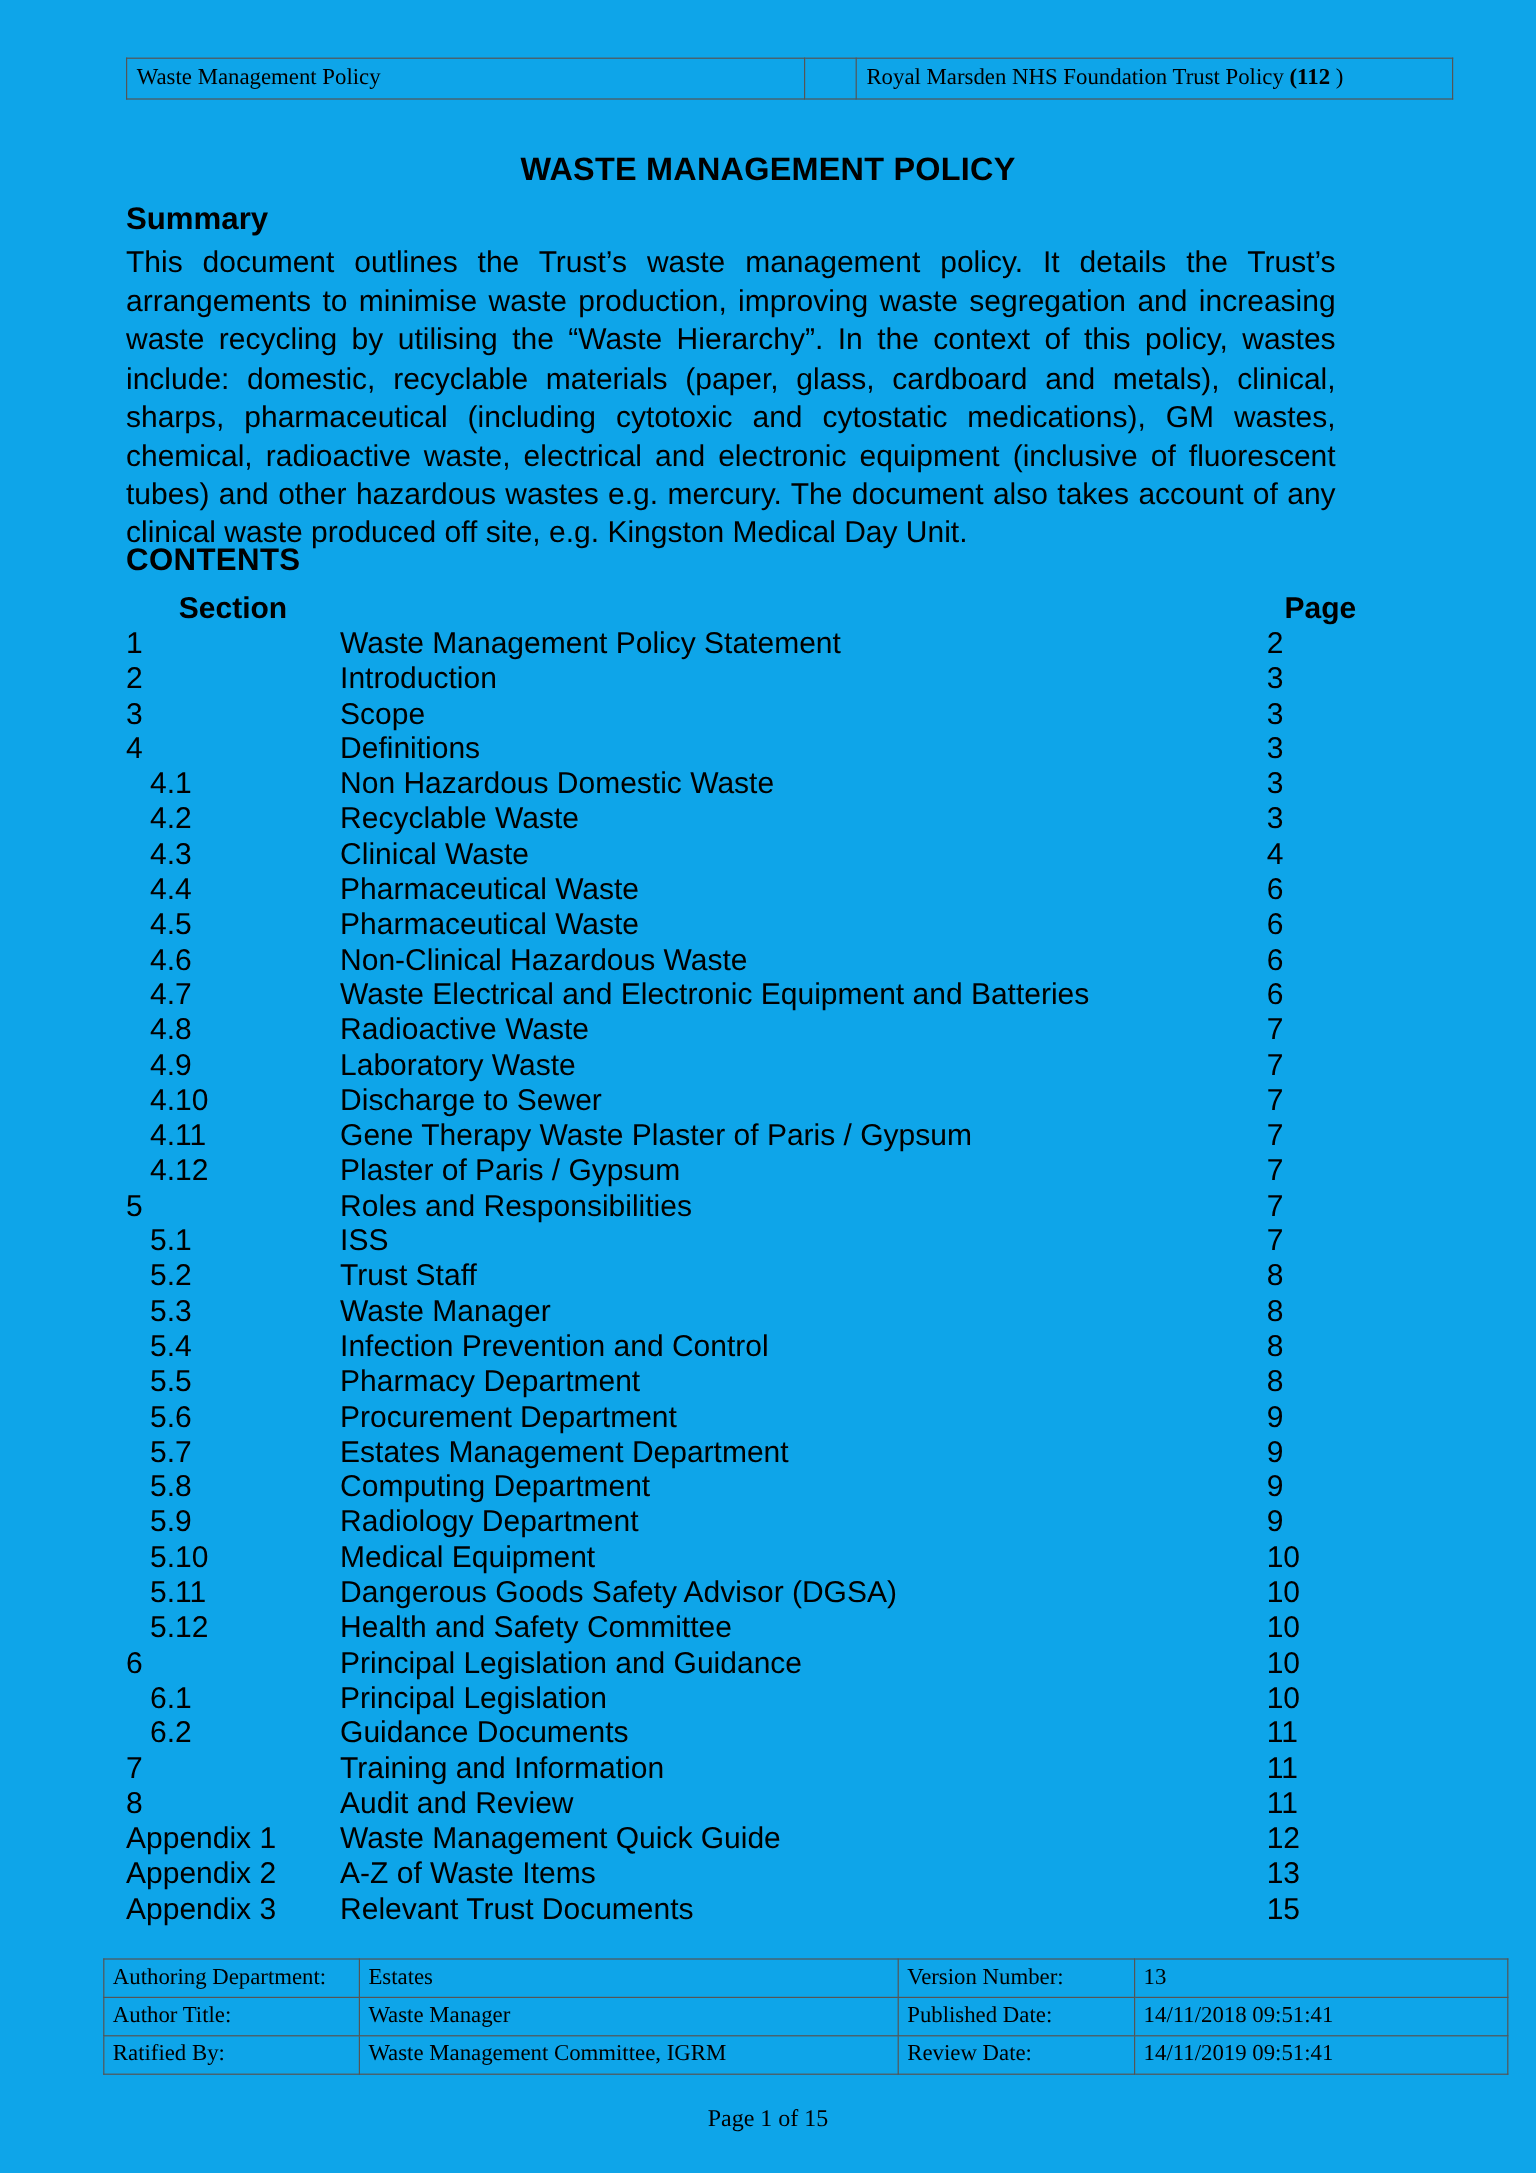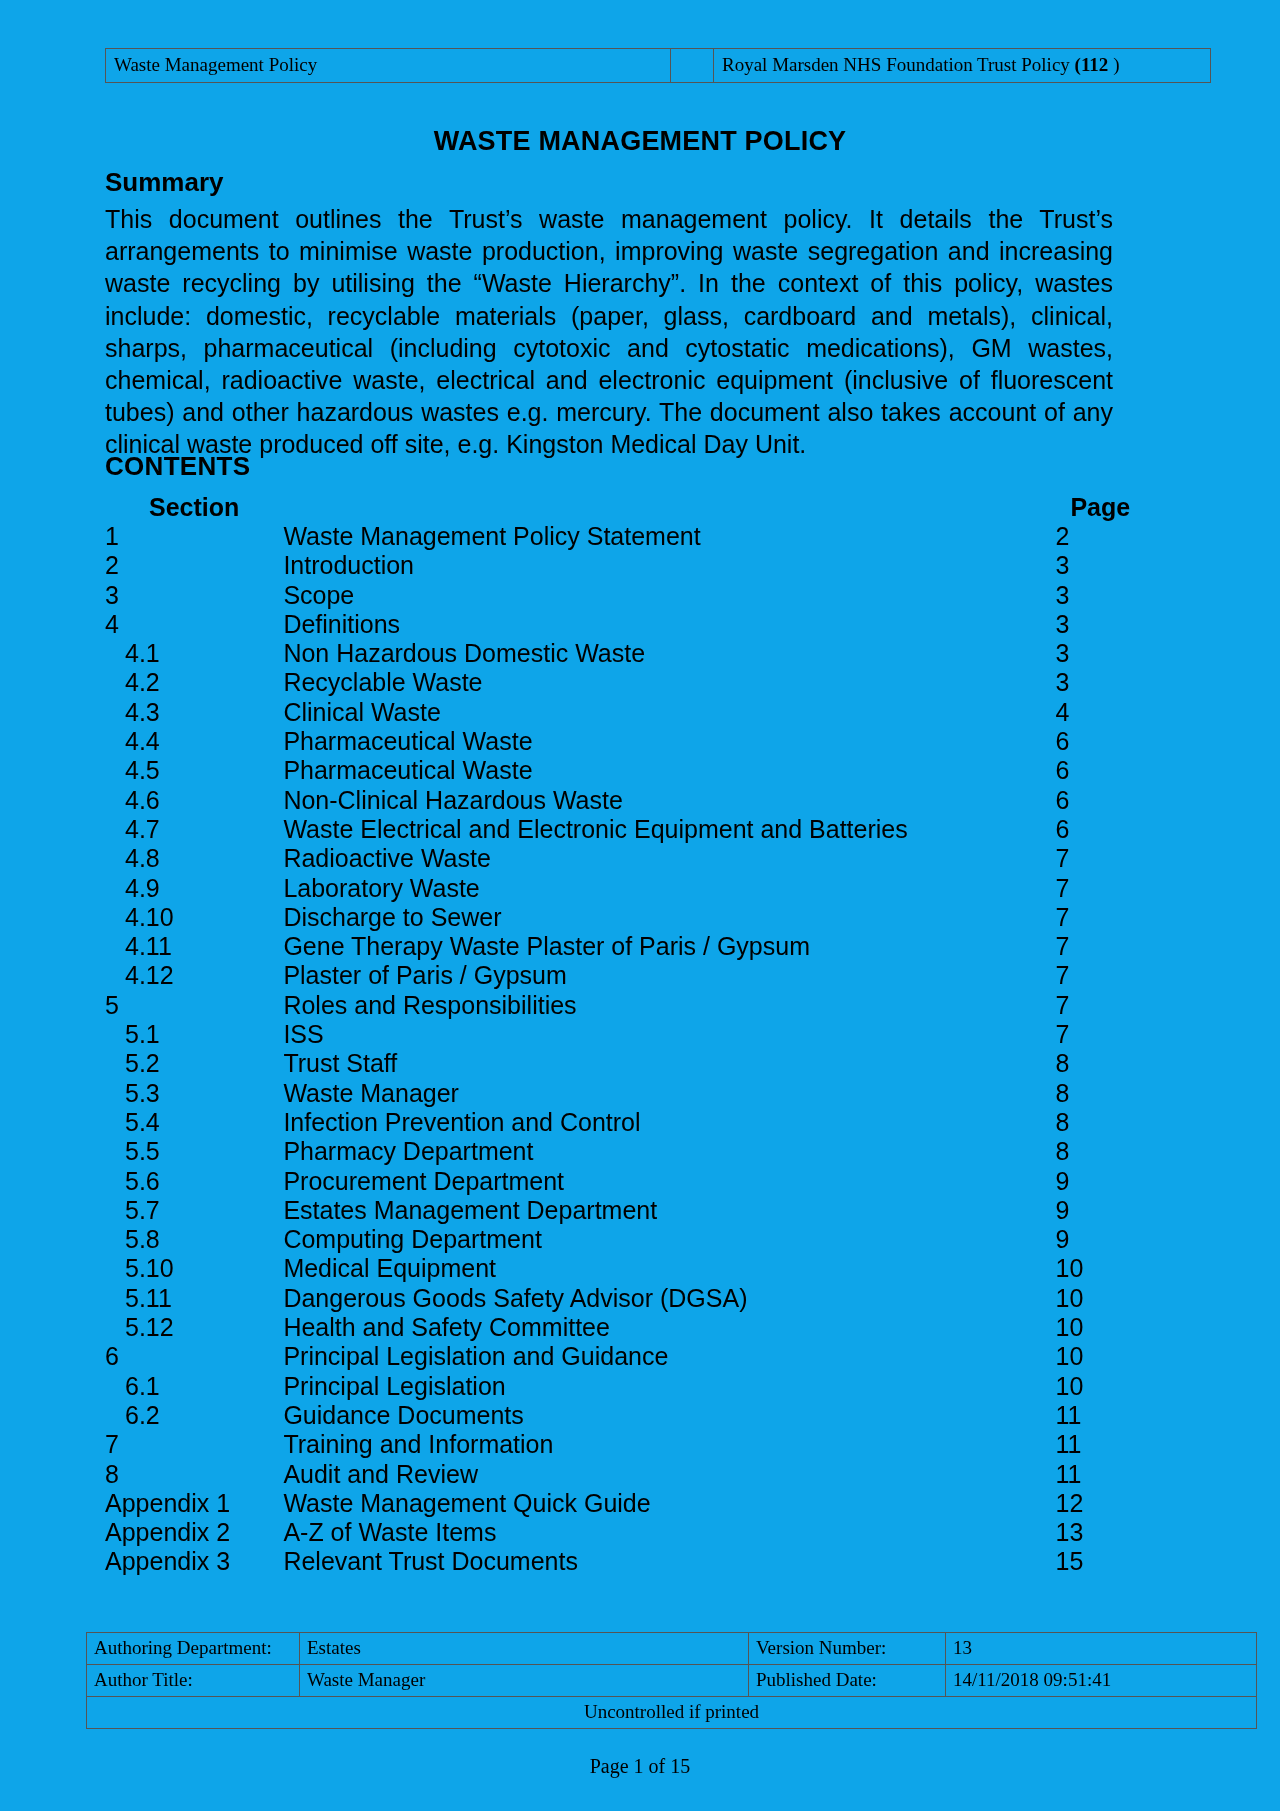--- a/index.html
+++ b/index.html
@@ -305,6 +305,11 @@
           <td class="col-page">9</td>
         </tr>
         <tr>
+          <td class="col-sec indent-2">5.9</td>
+          <td class="col-title">Radiology Department</td>
+          <td class="col-page">9</td>
+        </tr>
+        <tr>
           <td class="col-sec indent-2">5.10</td>
           <td class="col-title">Medical Equipment</td>
           <td class="col-page">10</td>

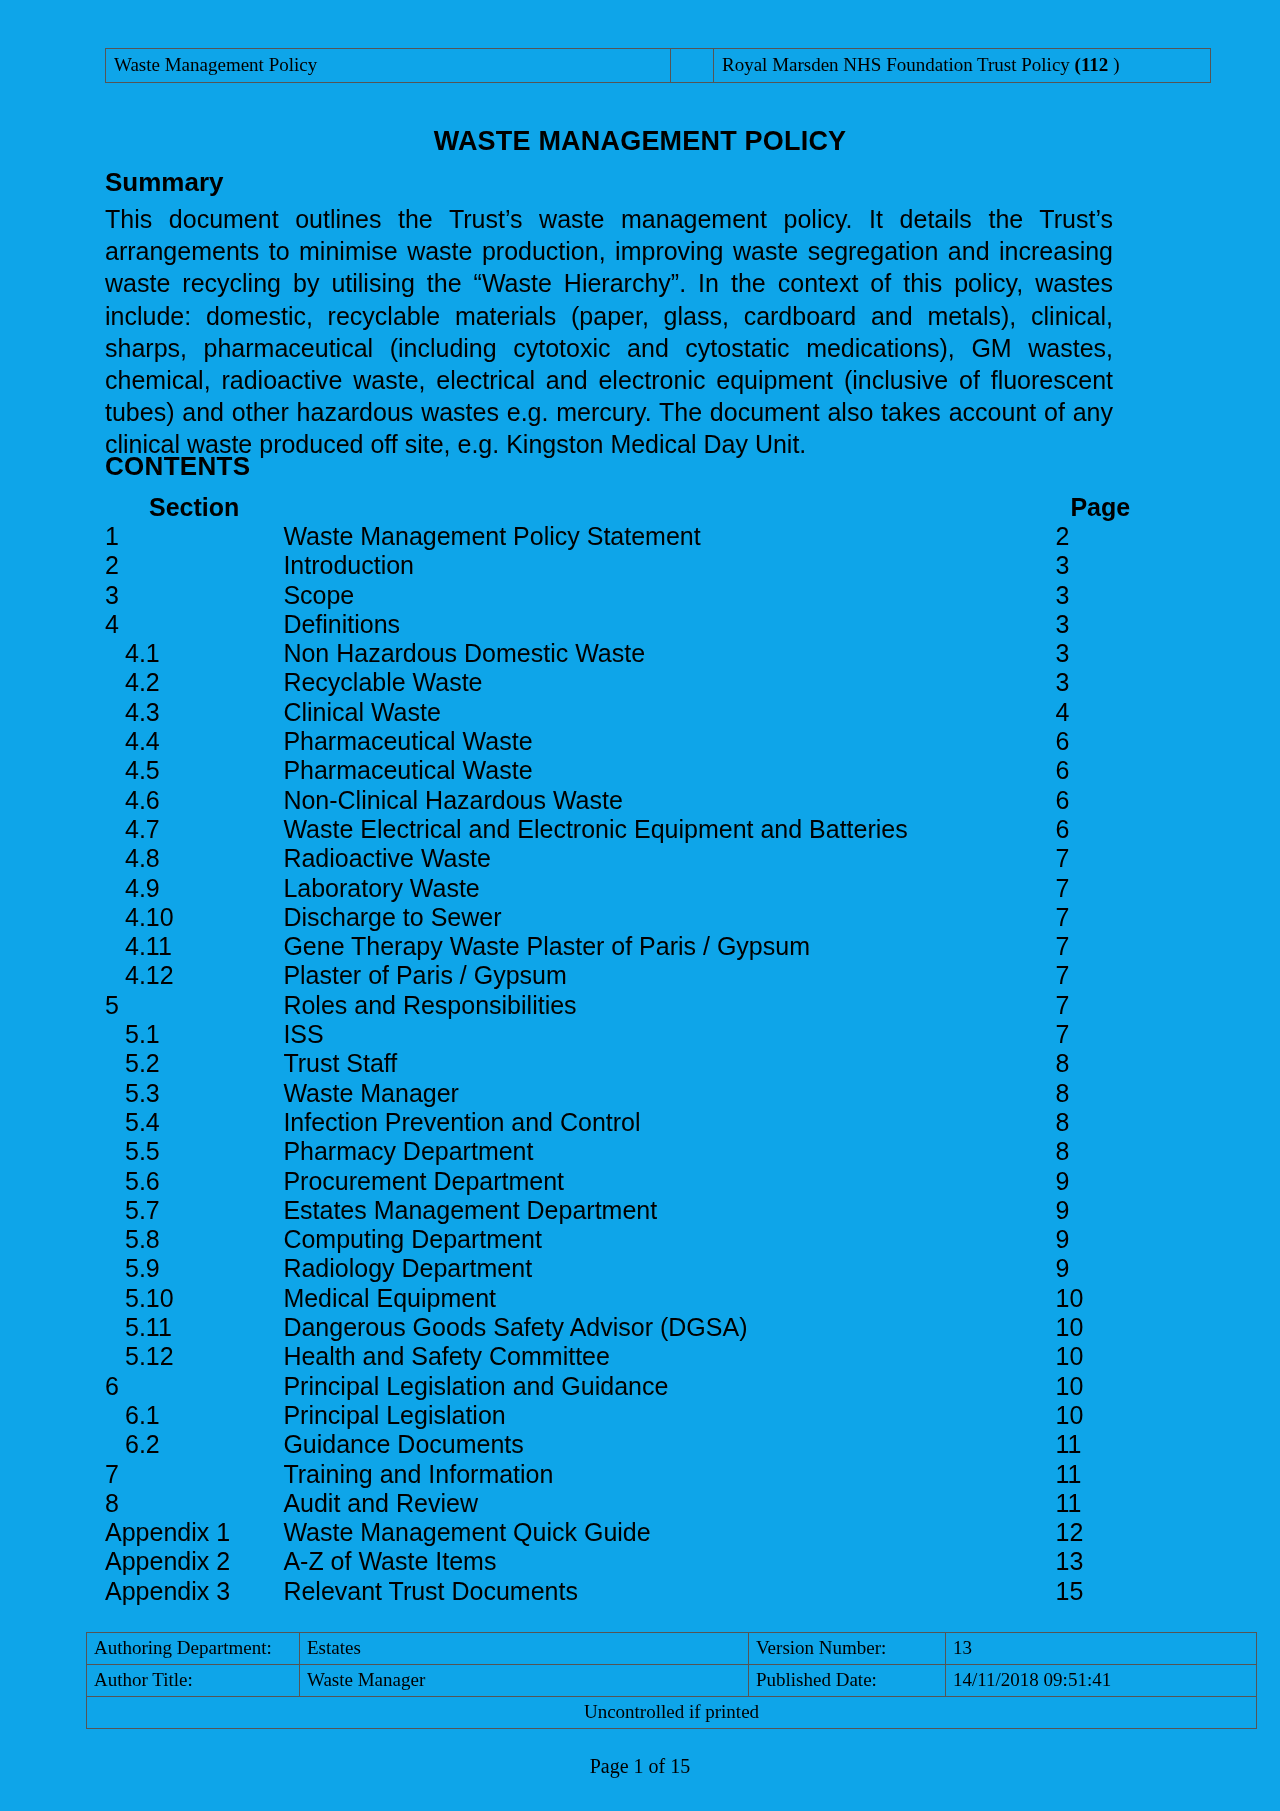--- a/index.html
+++ b/index.html
@@ -382,6 +382,12 @@
           <td class="ft-c4">14/11/2018 09:51:41</td>
         </tr>
         <tr>
+          <td class="ft-c1">Ratified By:</td>
+          <td class="ft-c2">Waste Management Committee, IGRM</td>
+          <td class="ft-c3">Review Date:</td>
+          <td class="ft-c4">14/11/2019 09:51:41</td>
+        </tr>
+        <tr>
           <td colspan="4" class="ft-note">Uncontrolled if printed</td>
         </tr>
       </tbody>

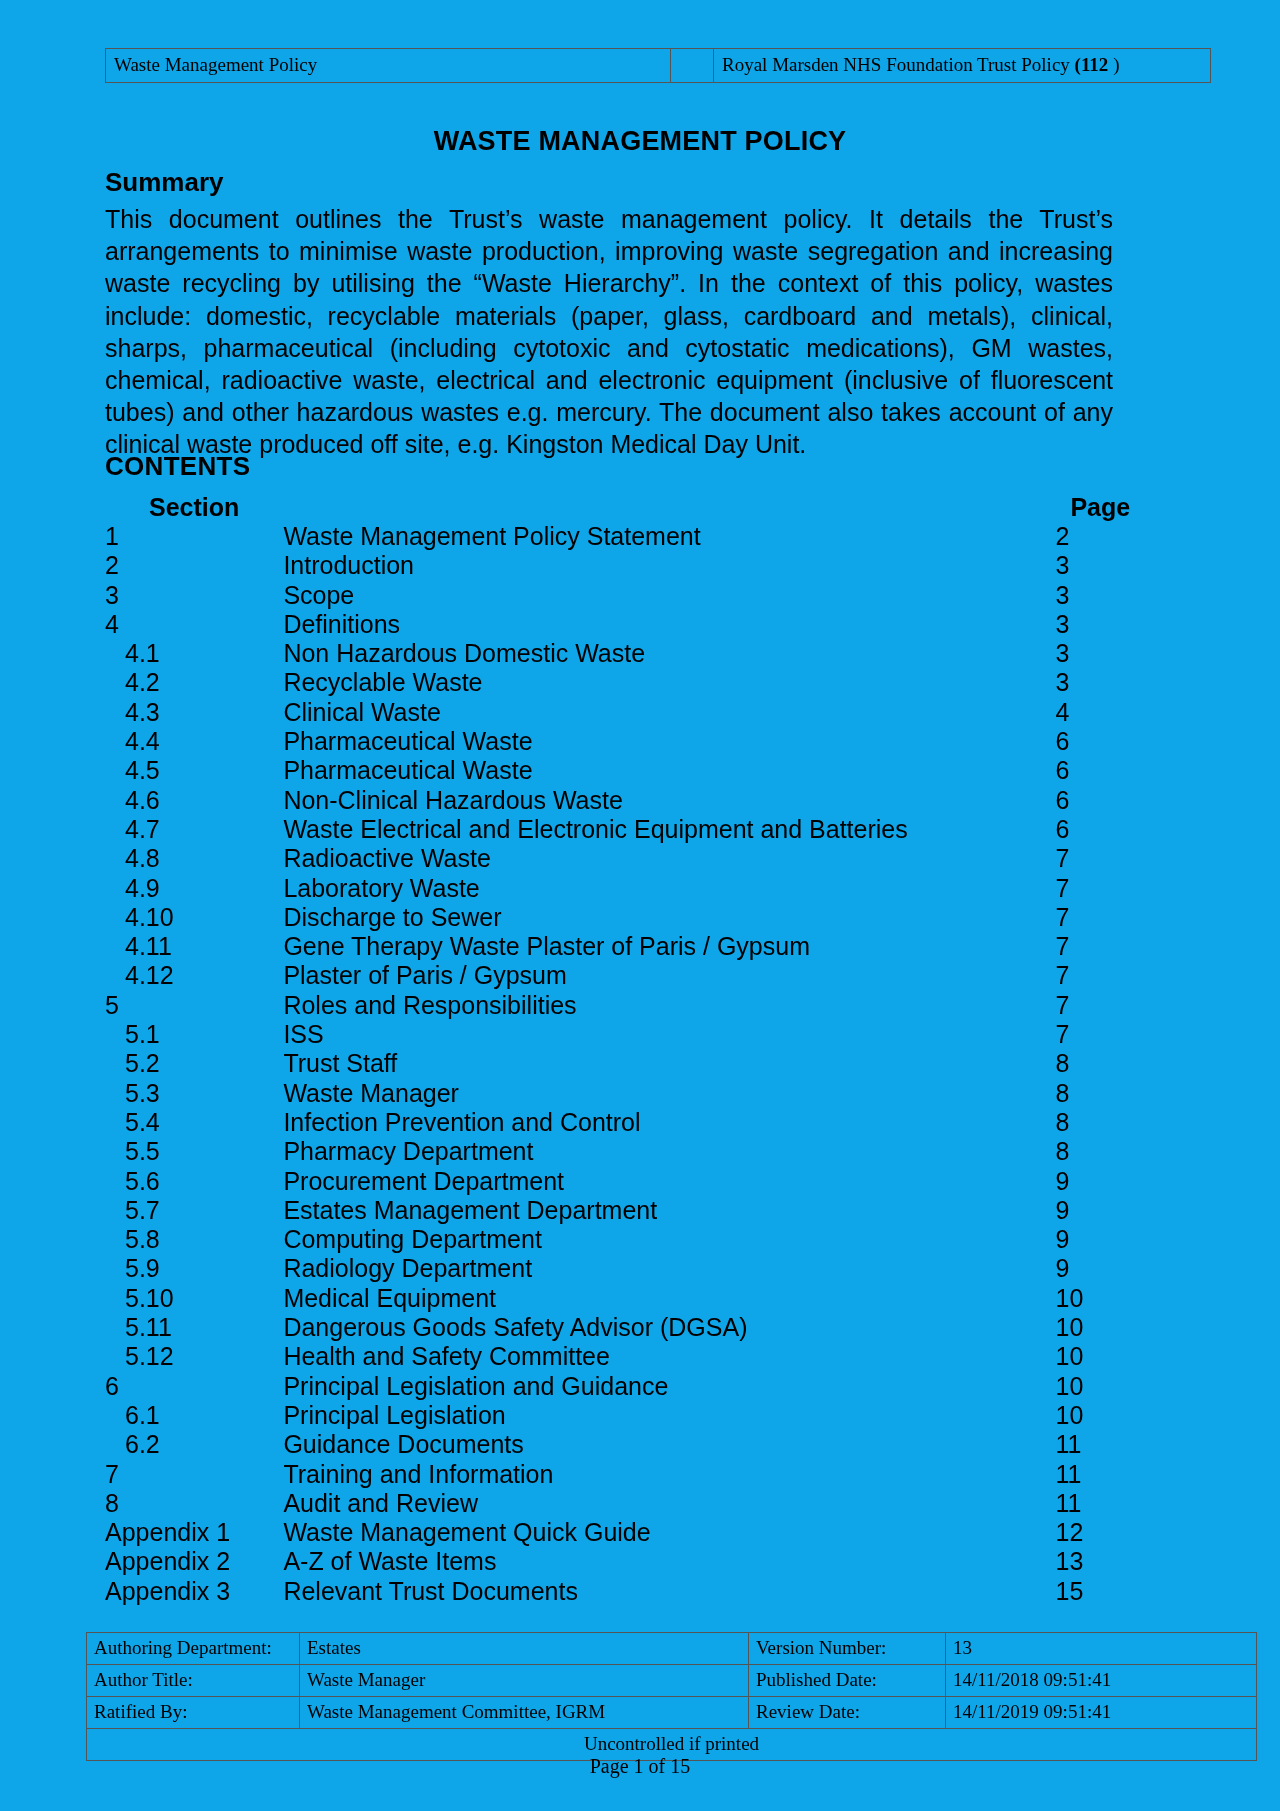--- a/index.html
+++ b/index.html
@@ -387,9 +387,6 @@
           <td class="ft-c3">Review Date:</td>
           <td class="ft-c4">14/11/2019 09:51:41</td>
         </tr>
-        <tr>
-          <td colspan="4" class="ft-note">Uncontrolled if printed</td>
-        </tr>
       </tbody>
   </table>
 

